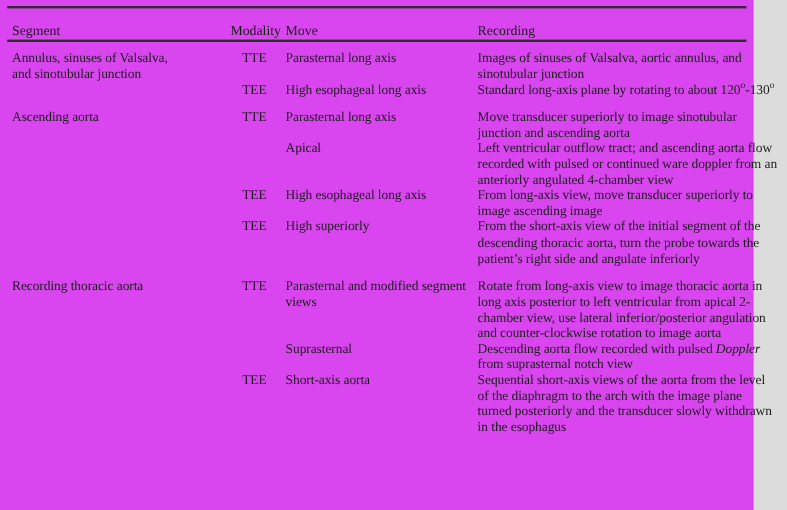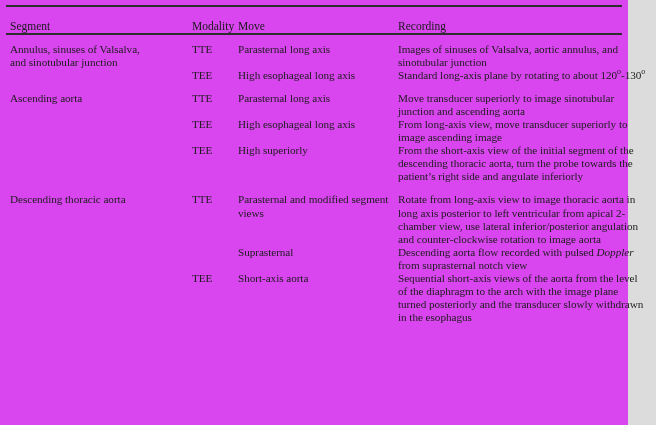--- a/index.html
+++ b/index.html
@@ -75,7 +75,7 @@
     letter-spacing: -0.05px;
   }
   tbody td.seg  { padding-left: 10px; padding-right: 6px; }
-  tbody td.mod  { padding-left: 0; }
+  tbody td.mod  { padding-left: 0; text-align: center; }
   tbody td.view { padding-left: 0; padding-right: 8px; }
   tbody td.rec  { padding-left: 0; padding-right: 8px; font-family: Liberation Serif, serif; }
 

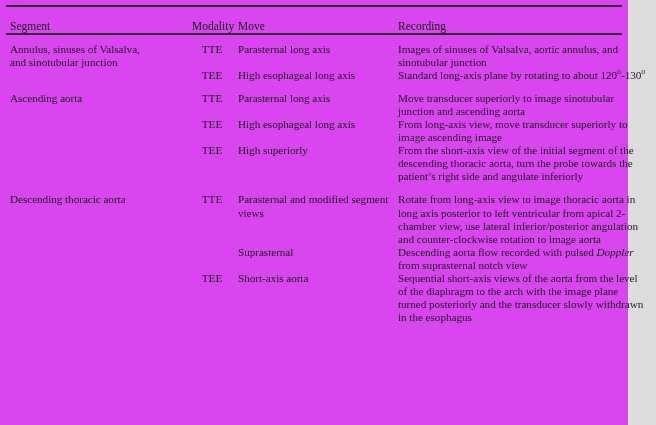--- a/index.html
+++ b/index.html
@@ -146,6 +146,12 @@
         </tr>
         <tr class="sub">
           <td class="seg"></td>
+          <td class="mod"></td>
+          <td class="view">Apical</td>
+          <td class="rec">Left ventricular outflow tract; and ascending aorta flow recorded with pulsed or continued ware doppler from an anteriorly angulated 4-chamber view</td>
+        </tr>
+        <tr class="sub">
+          <td class="seg"></td>
           <td class="mod">TEE</td>
           <td class="view">High esophageal long axis</td>
           <td class="rec">From long-axis view, move transducer superiorly to image ascending image</td>

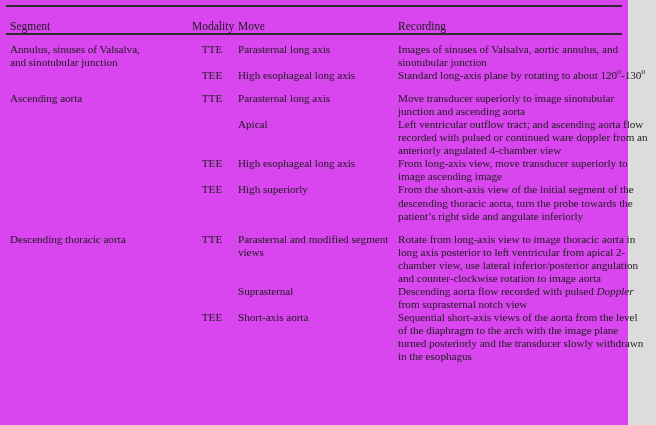--- a/index.html
+++ b/index.html
@@ -164,7 +164,7 @@
         </tr>
         <tr class="block-start">
           <td class="seg">
-            <div>Descending thoracic aorta</div>
+            <div>Recording thoracic aorta</div>
           </td>
           <td class="mod">TTE</td>
           <td class="view">Parasternal and modified segment views</td>

